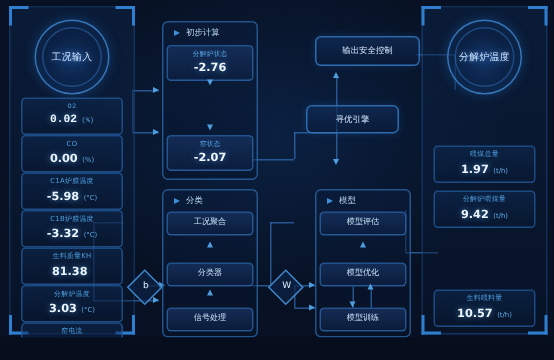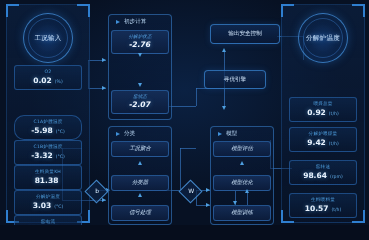--- a/index.html
+++ b/index.html
@@ -82,7 +82,7 @@
     position:absolute;left:50%;transform:translateX(-50%);
     width:56px;border:1px solid rgba(55,125,205,.55);border-radius:3px;
     background:linear-gradient(180deg, rgba(22,48,92,.85), rgba(13,31,64,.8));
-    display:flex;flex-direction:column;align-items:center;justify-content:center;font-style:italic;
+    display:flex;flex-direction:column;align-items:center;justify-content:center;
   }
   .node .nlbl{font-size:4.6px;color:#56a2e2;line-height:1;white-space:nowrap;}
   .node .nval{font-size:7.5px;color:#f0f7ff;font-weight:bold;line-height:1.25;text-shadow:0 0 4px rgba(110,190,255,.55);}

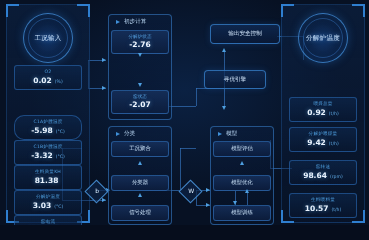--- a/index.html
+++ b/index.html
@@ -178,7 +178,7 @@
       <span class="hub-label">工况输入</span>
     </div>
 
-    <div class="stat" style="top:60px;">
+    <div class="stat" style="top:60px;font-family:Liberation Mono, monospace;">
       <span class="lbl">O2</span>
       <span class="valrow">
         <span class="val">0.02</span>

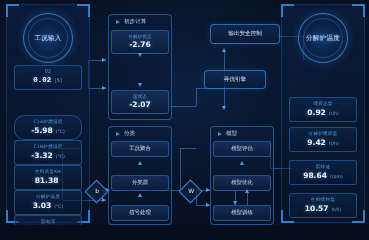--- a/index.html
+++ b/index.html
@@ -185,6 +185,13 @@
         <span class="unit">(%)</span>
       </span>
     </div>
+    <div class="stat" style="top:85px;">
+      <span class="lbl">CO</span>
+      <span class="valrow">
+        <span class="val">0.00</span>
+        <span class="unit">(%)</span>
+      </span>
+    </div>
     <div class="stat" style="top:110px;border-radius:10px;">
       <span class="lbl">C1A炉膛温度</span>
       <span class="valrow">

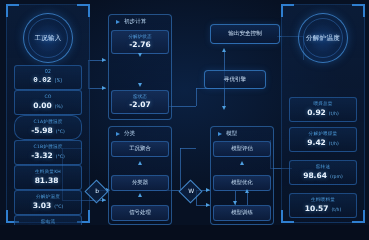--- a/index.html
+++ b/index.html
@@ -312,7 +312,7 @@
     <div class="stat" style="top:92px;">
       <span class="lbl">喂煤总量</span>
       <span class="valrow">
-        <span class="val">0.92</span>
+        <span class="val">1.97</span>
         <span class="unit">(t/h)</span>
       </span>
     </div>

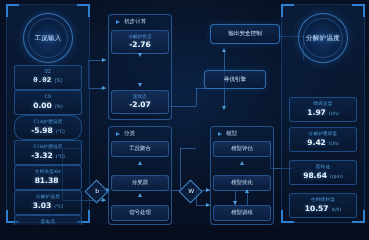--- a/index.html
+++ b/index.html
@@ -192,7 +192,7 @@
         <span class="unit">(%)</span>
       </span>
     </div>
-    <div class="stat" style="top:110px;border-radius:10px;">
+    <div class="stat" style="top:110px;">
       <span class="lbl">C1A炉膛温度</span>
       <span class="valrow">
         <span class="val">-5.98</span>

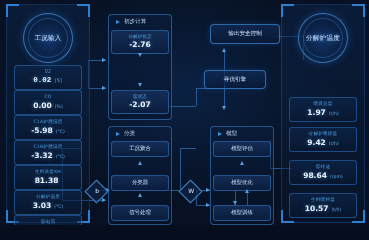--- a/index.html
+++ b/index.html
@@ -323,13 +323,6 @@
         <span class="unit">(t/h)</span>
       </span>
     </div>
-    <div class="stat" style="top:155px;">
-      <span class="lbl">窑转速</span>
-      <span class="valrow">
-        <span class="val">98.64</span>
-        <span class="unit">(rpm)</span>
-      </span>
-    </div>
     <div class="stat" style="top:188px;">
       <span class="lbl">生料喂料量</span>
       <span class="valrow">

